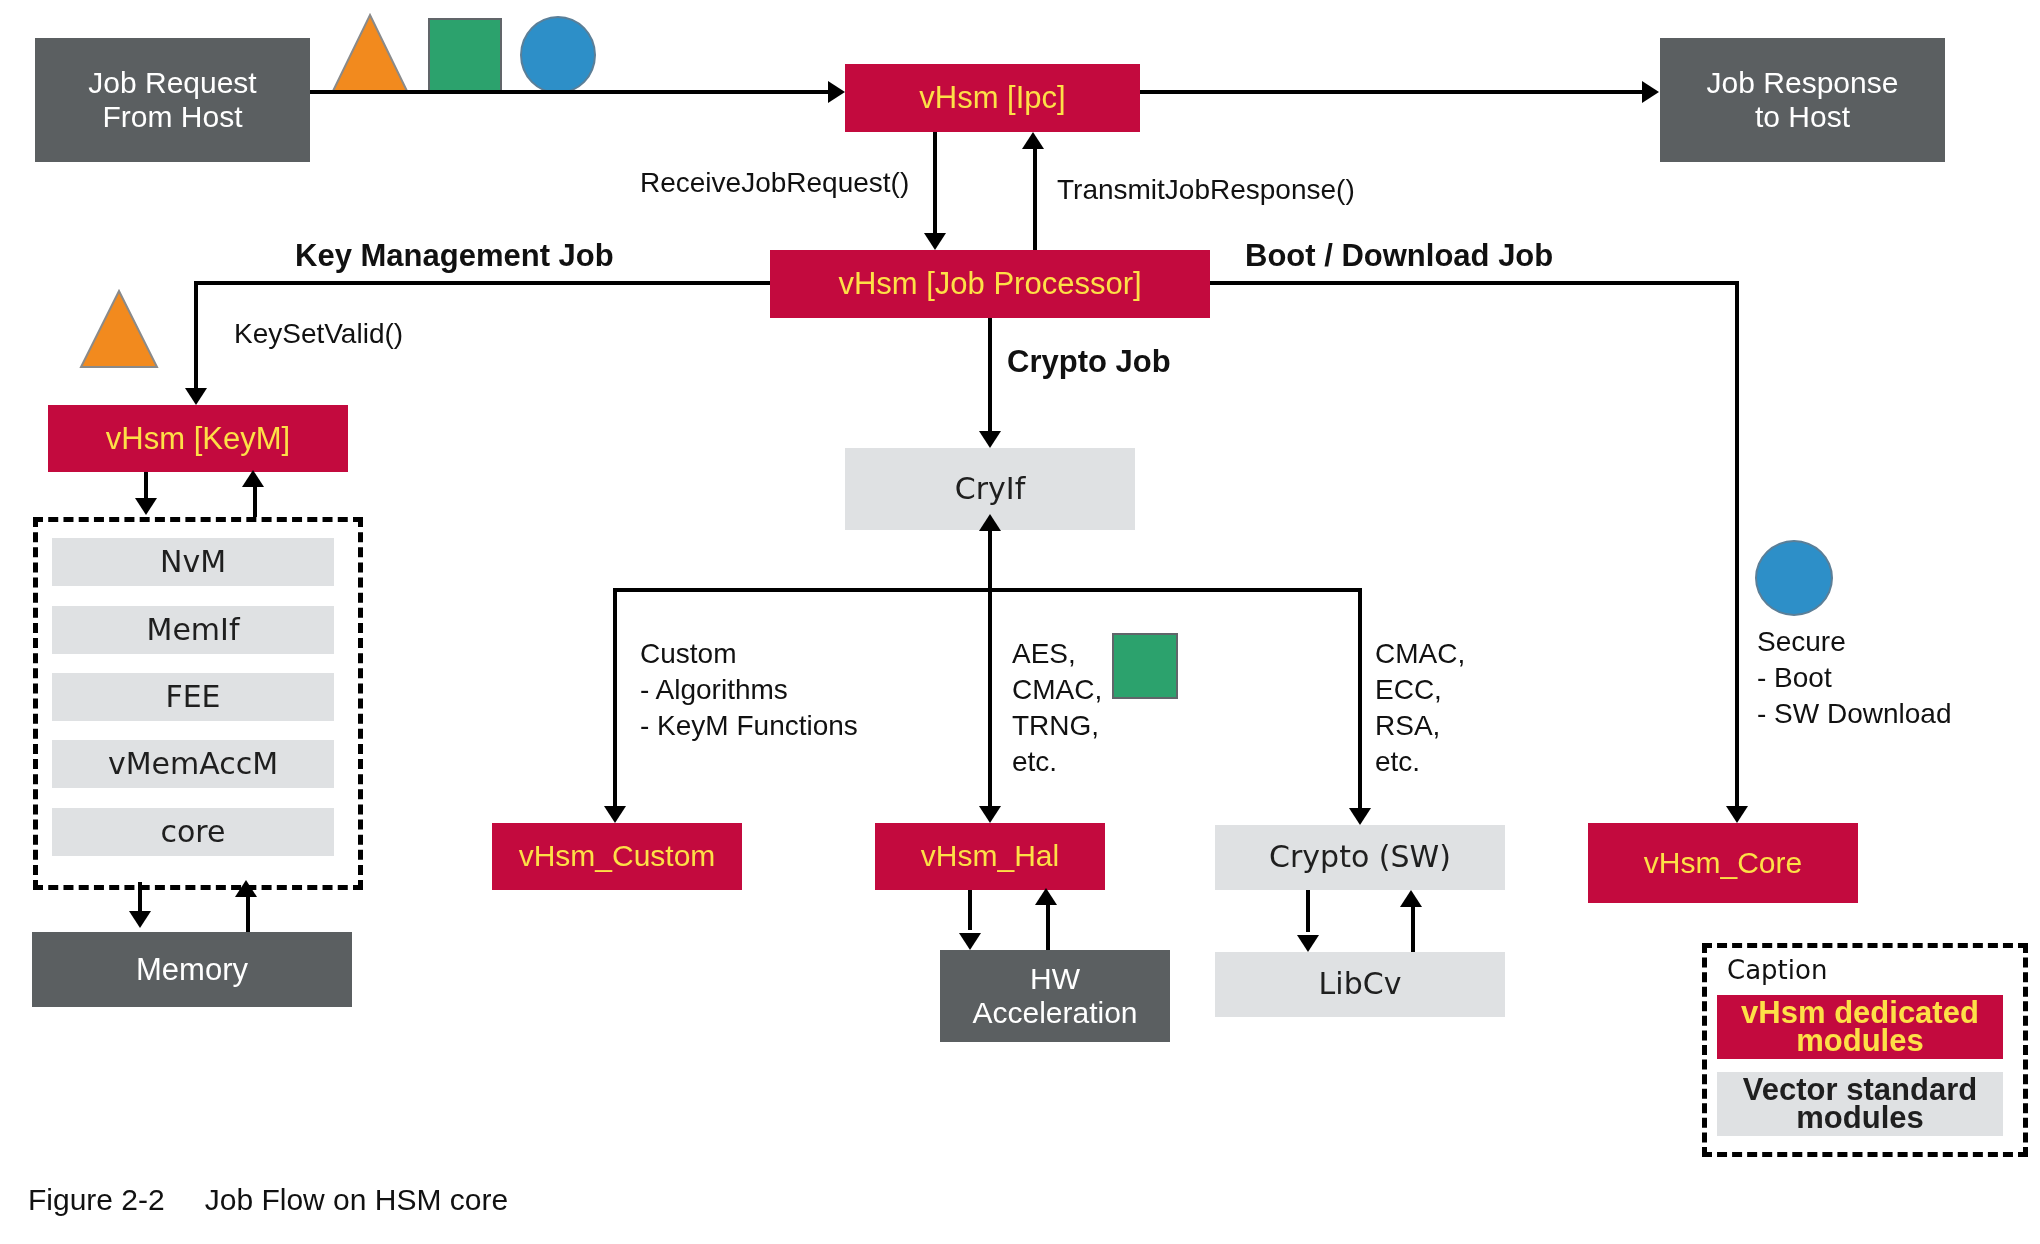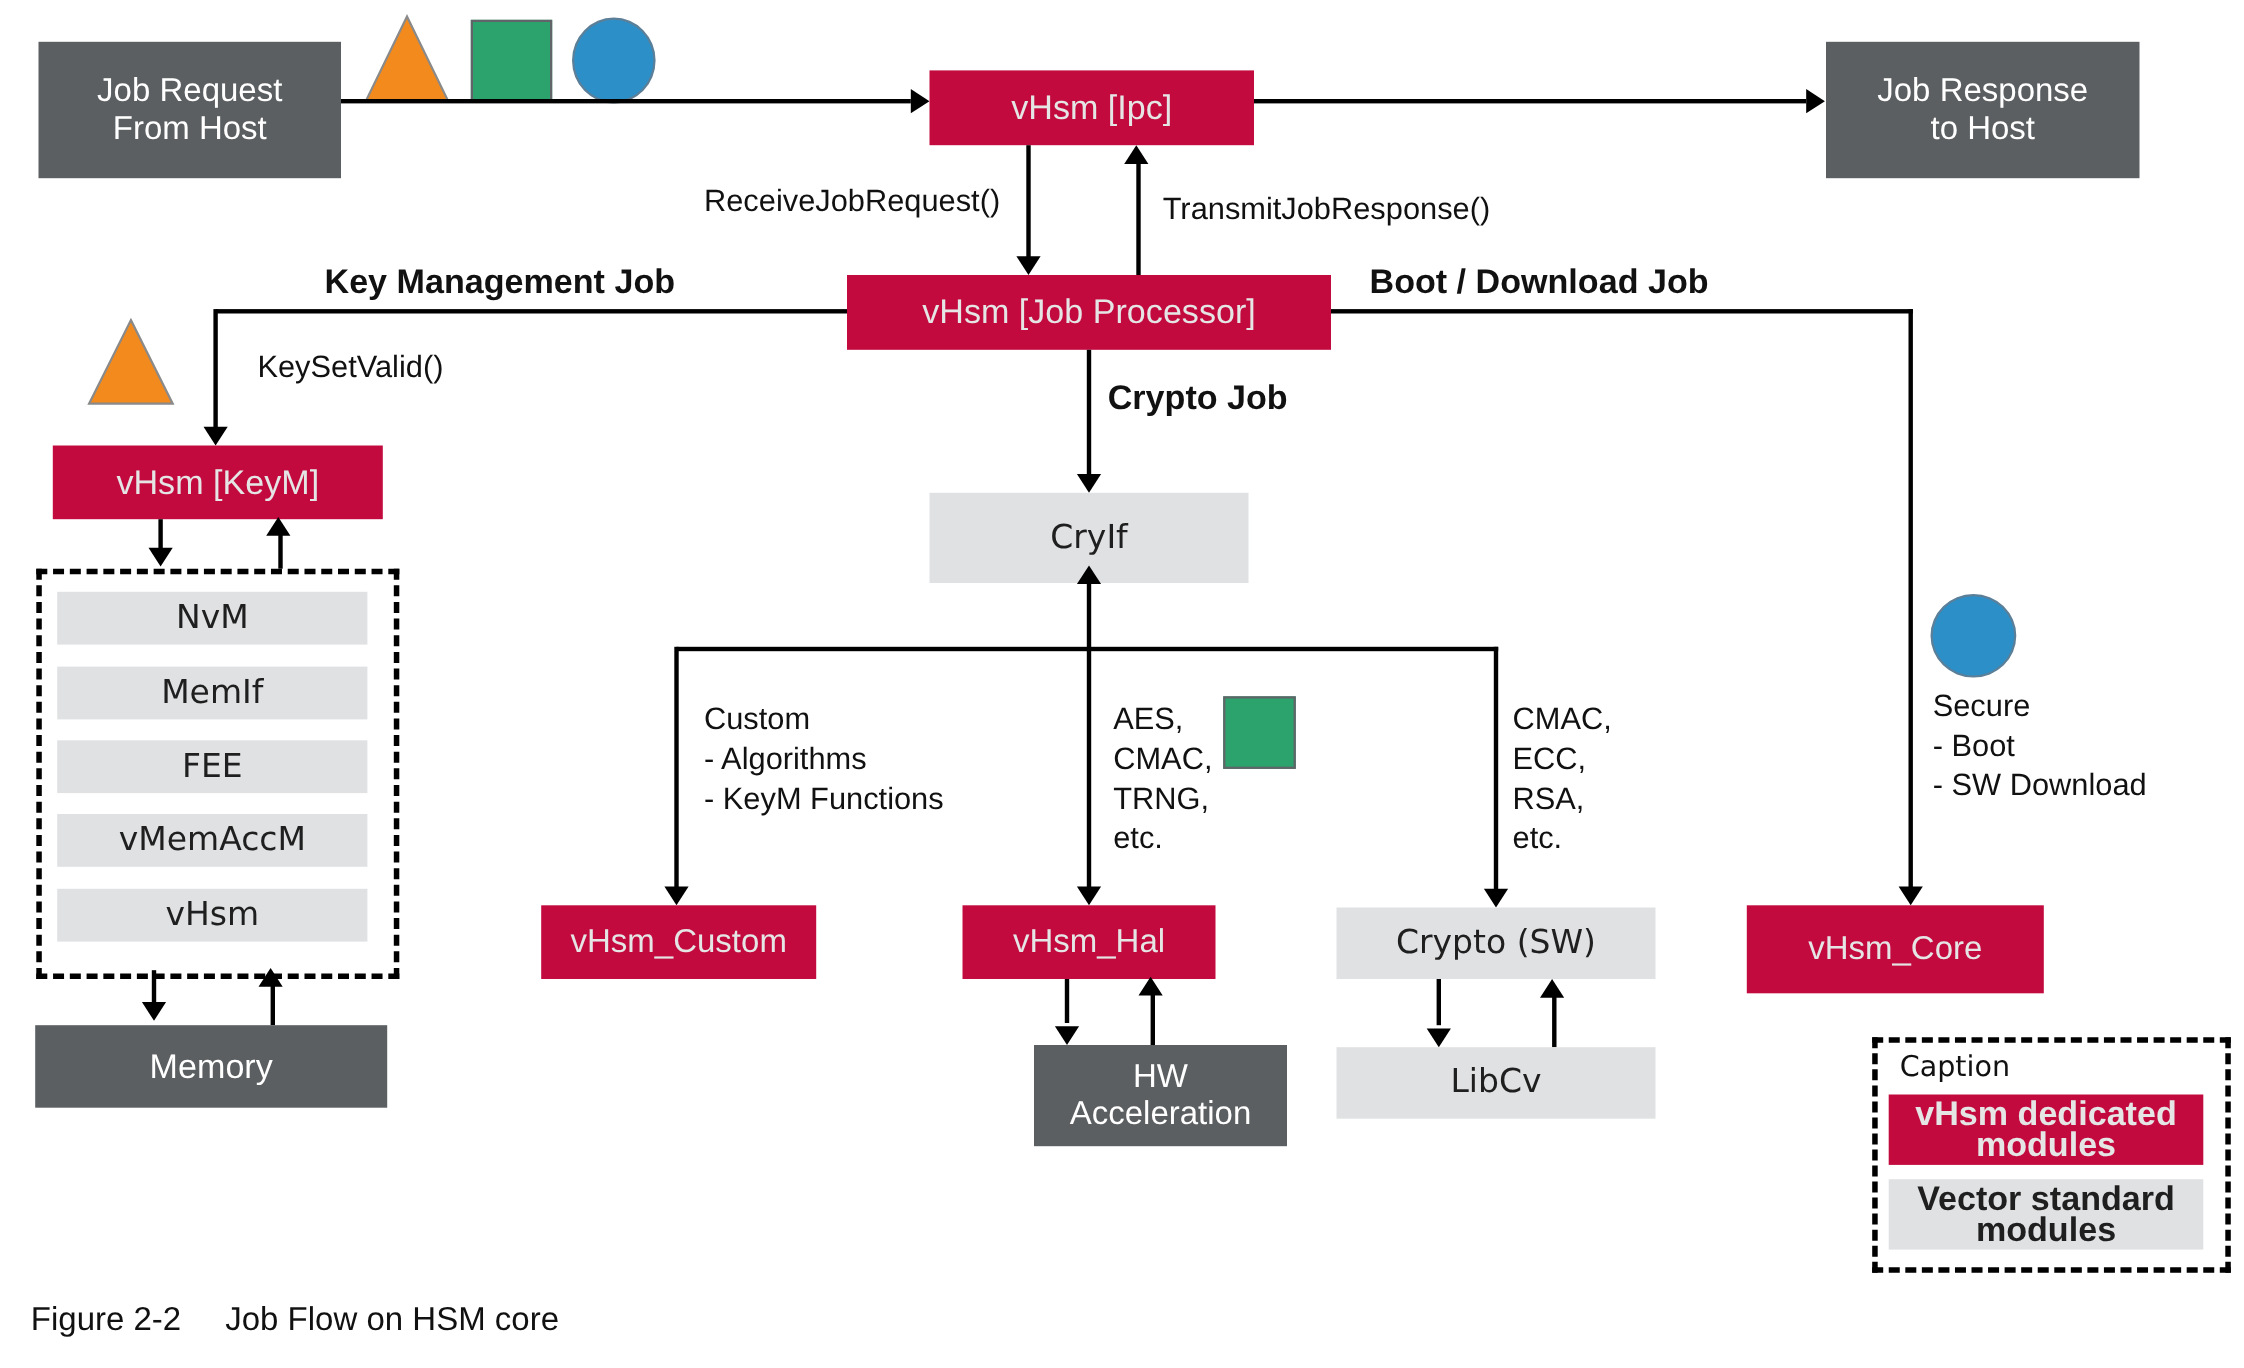--- a/index.html
+++ b/index.html
@@ -12,7 +12,7 @@
     position:absolute;display:flex;align-items:center;justify-content:center;
     text-align:center;white-space:pre-line;line-height:1.15;
   }
-  .red{background:#C30A3E;color:#e5e5e5;}
+  .red{background:#C30A3E;color:#fde047;}
   .dark{background:#5B5F61;color:#ffffff;}
   .lightg{background:#DFE1E3;color:#1f1f1f;}
   .modfont{font-family:"DejaVu Sans","Liberation Sans",sans-serif;}

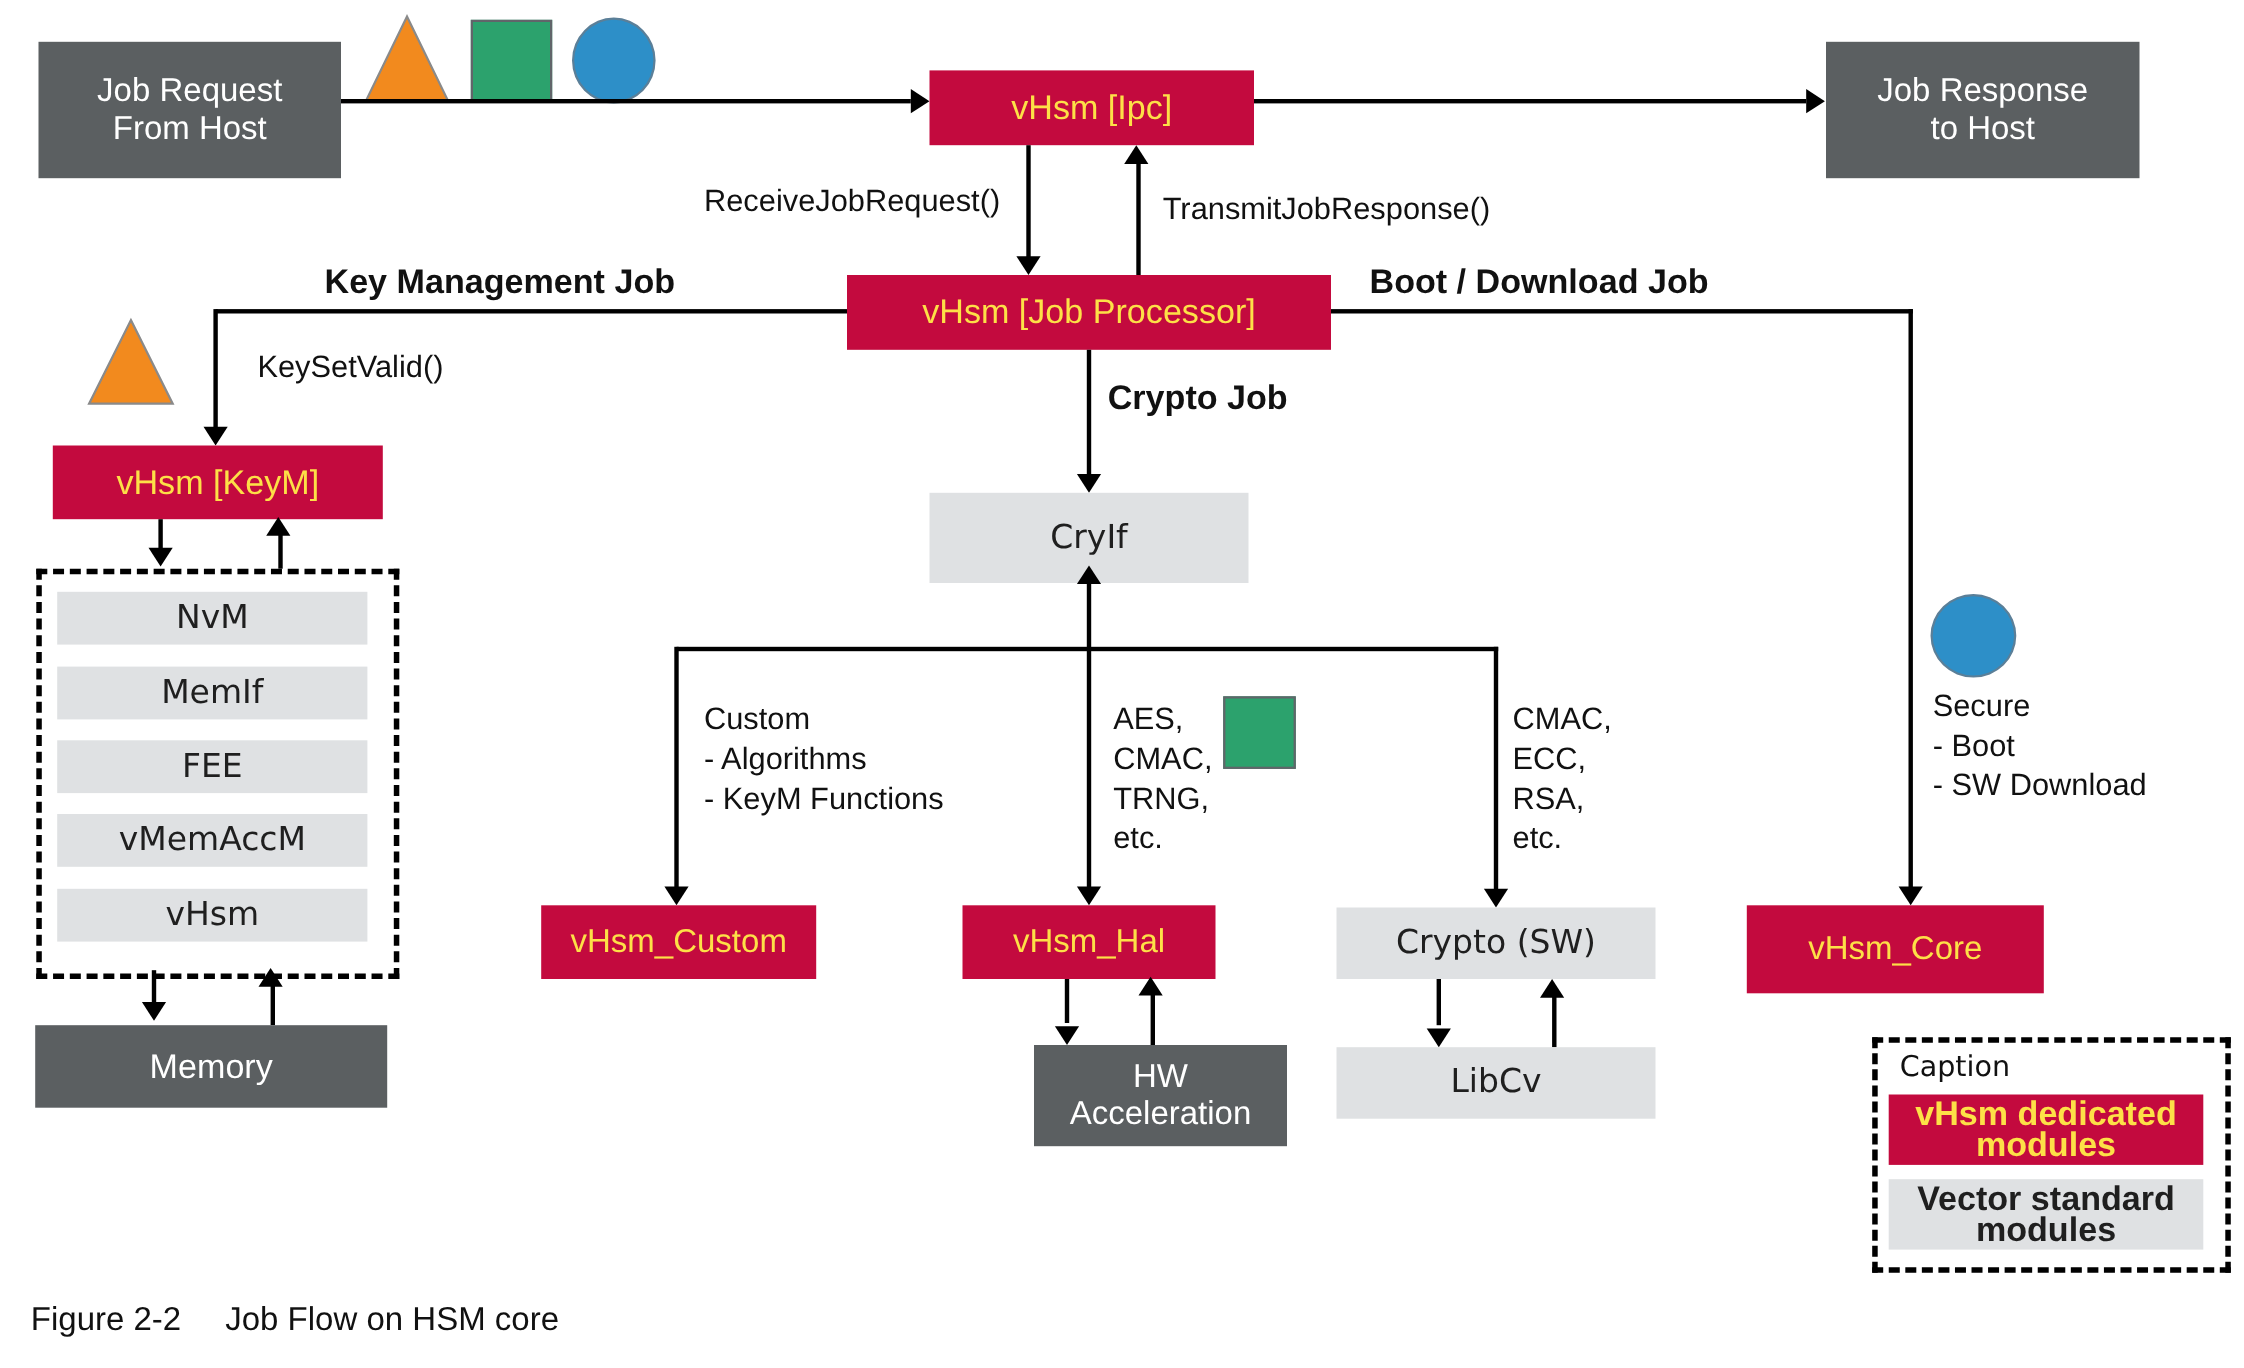--- a/index.html
+++ b/index.html
@@ -99,7 +99,7 @@
   <div class="box lightg modfont fs30" style="left:52px;top:606px;width:282px;height:48px;">MemIf</div>
   <div class="box lightg modfont fs30" style="left:52px;top:673px;width:282px;height:48px;">FEE</div>
   <div class="box lightg modfont fs30" style="left:52px;top:740px;width:282px;height:48px;">vMemAccM</div>
-  <div class="box lightg modfont fs30" style="left:52px;top:808px;width:282px;height:48px;">vHsm</div>
+  <div class="box lightg modfont fs30" style="left:52px;top:808px;width:282px;height:48px;">core</div>
 
   <div class="vl" style="left:138px;top:882px;width:4px;height:32px;"></div>
   <div class="ah down" style="left:129px;top:911px;"></div>

